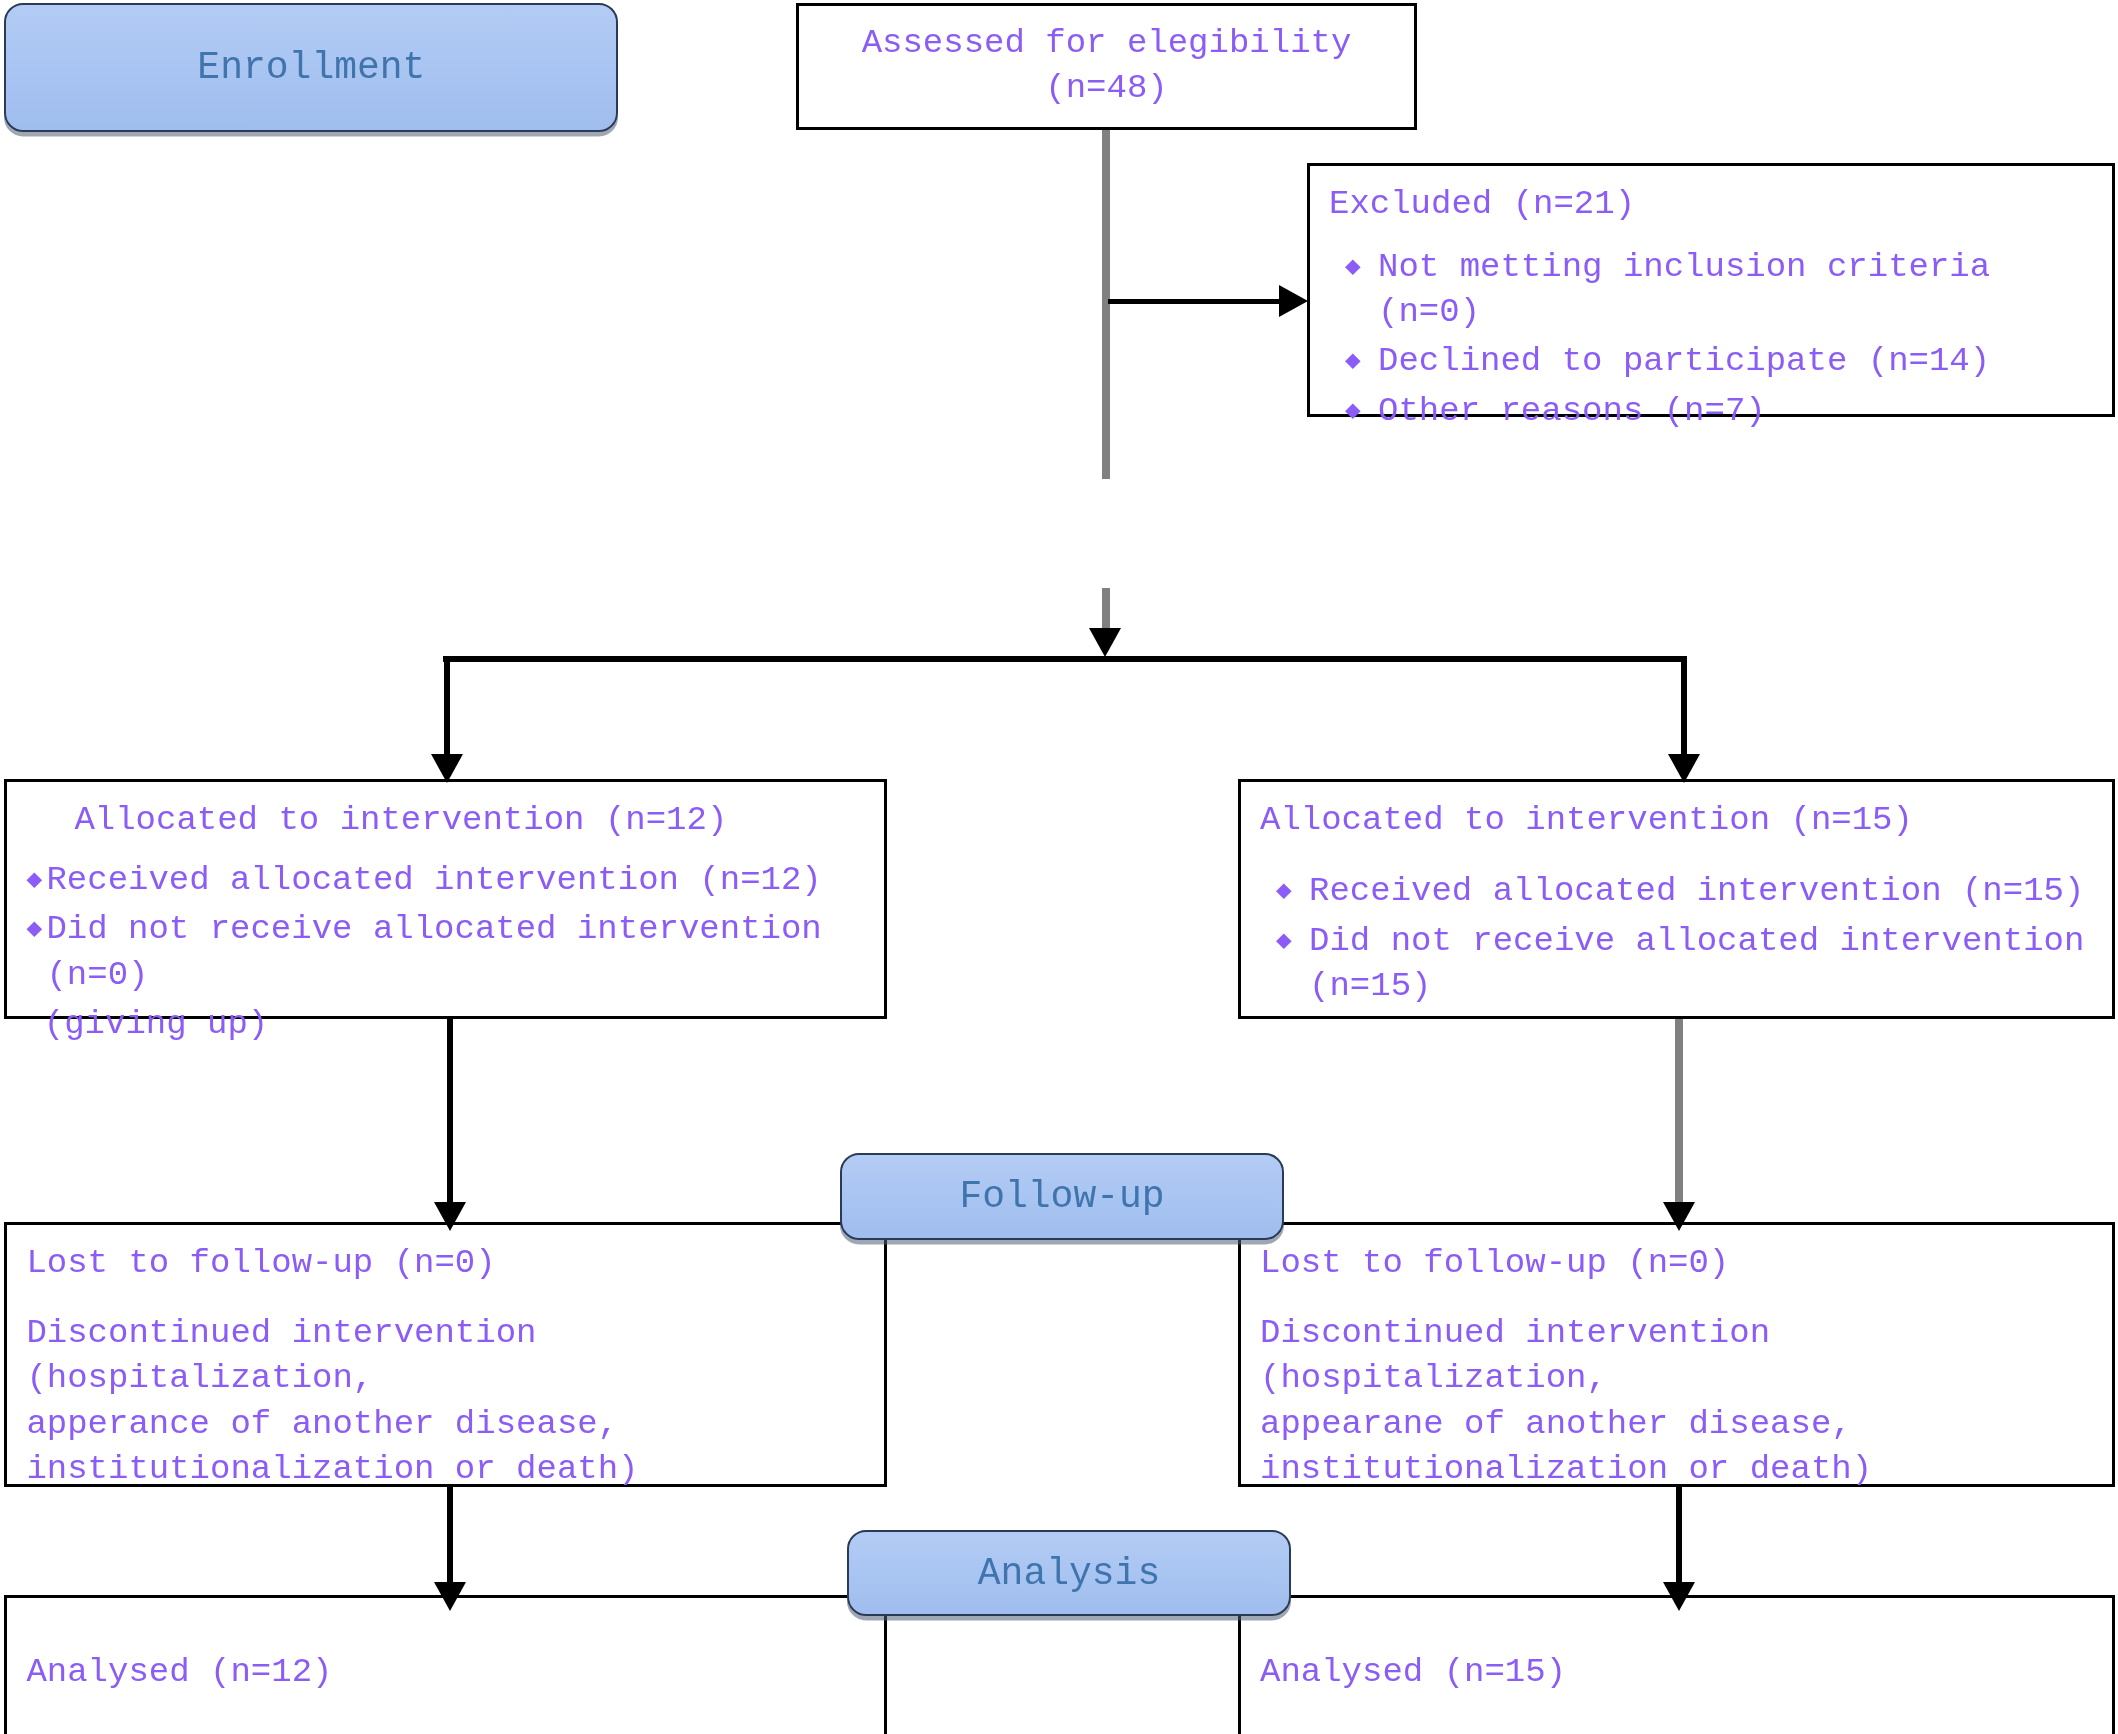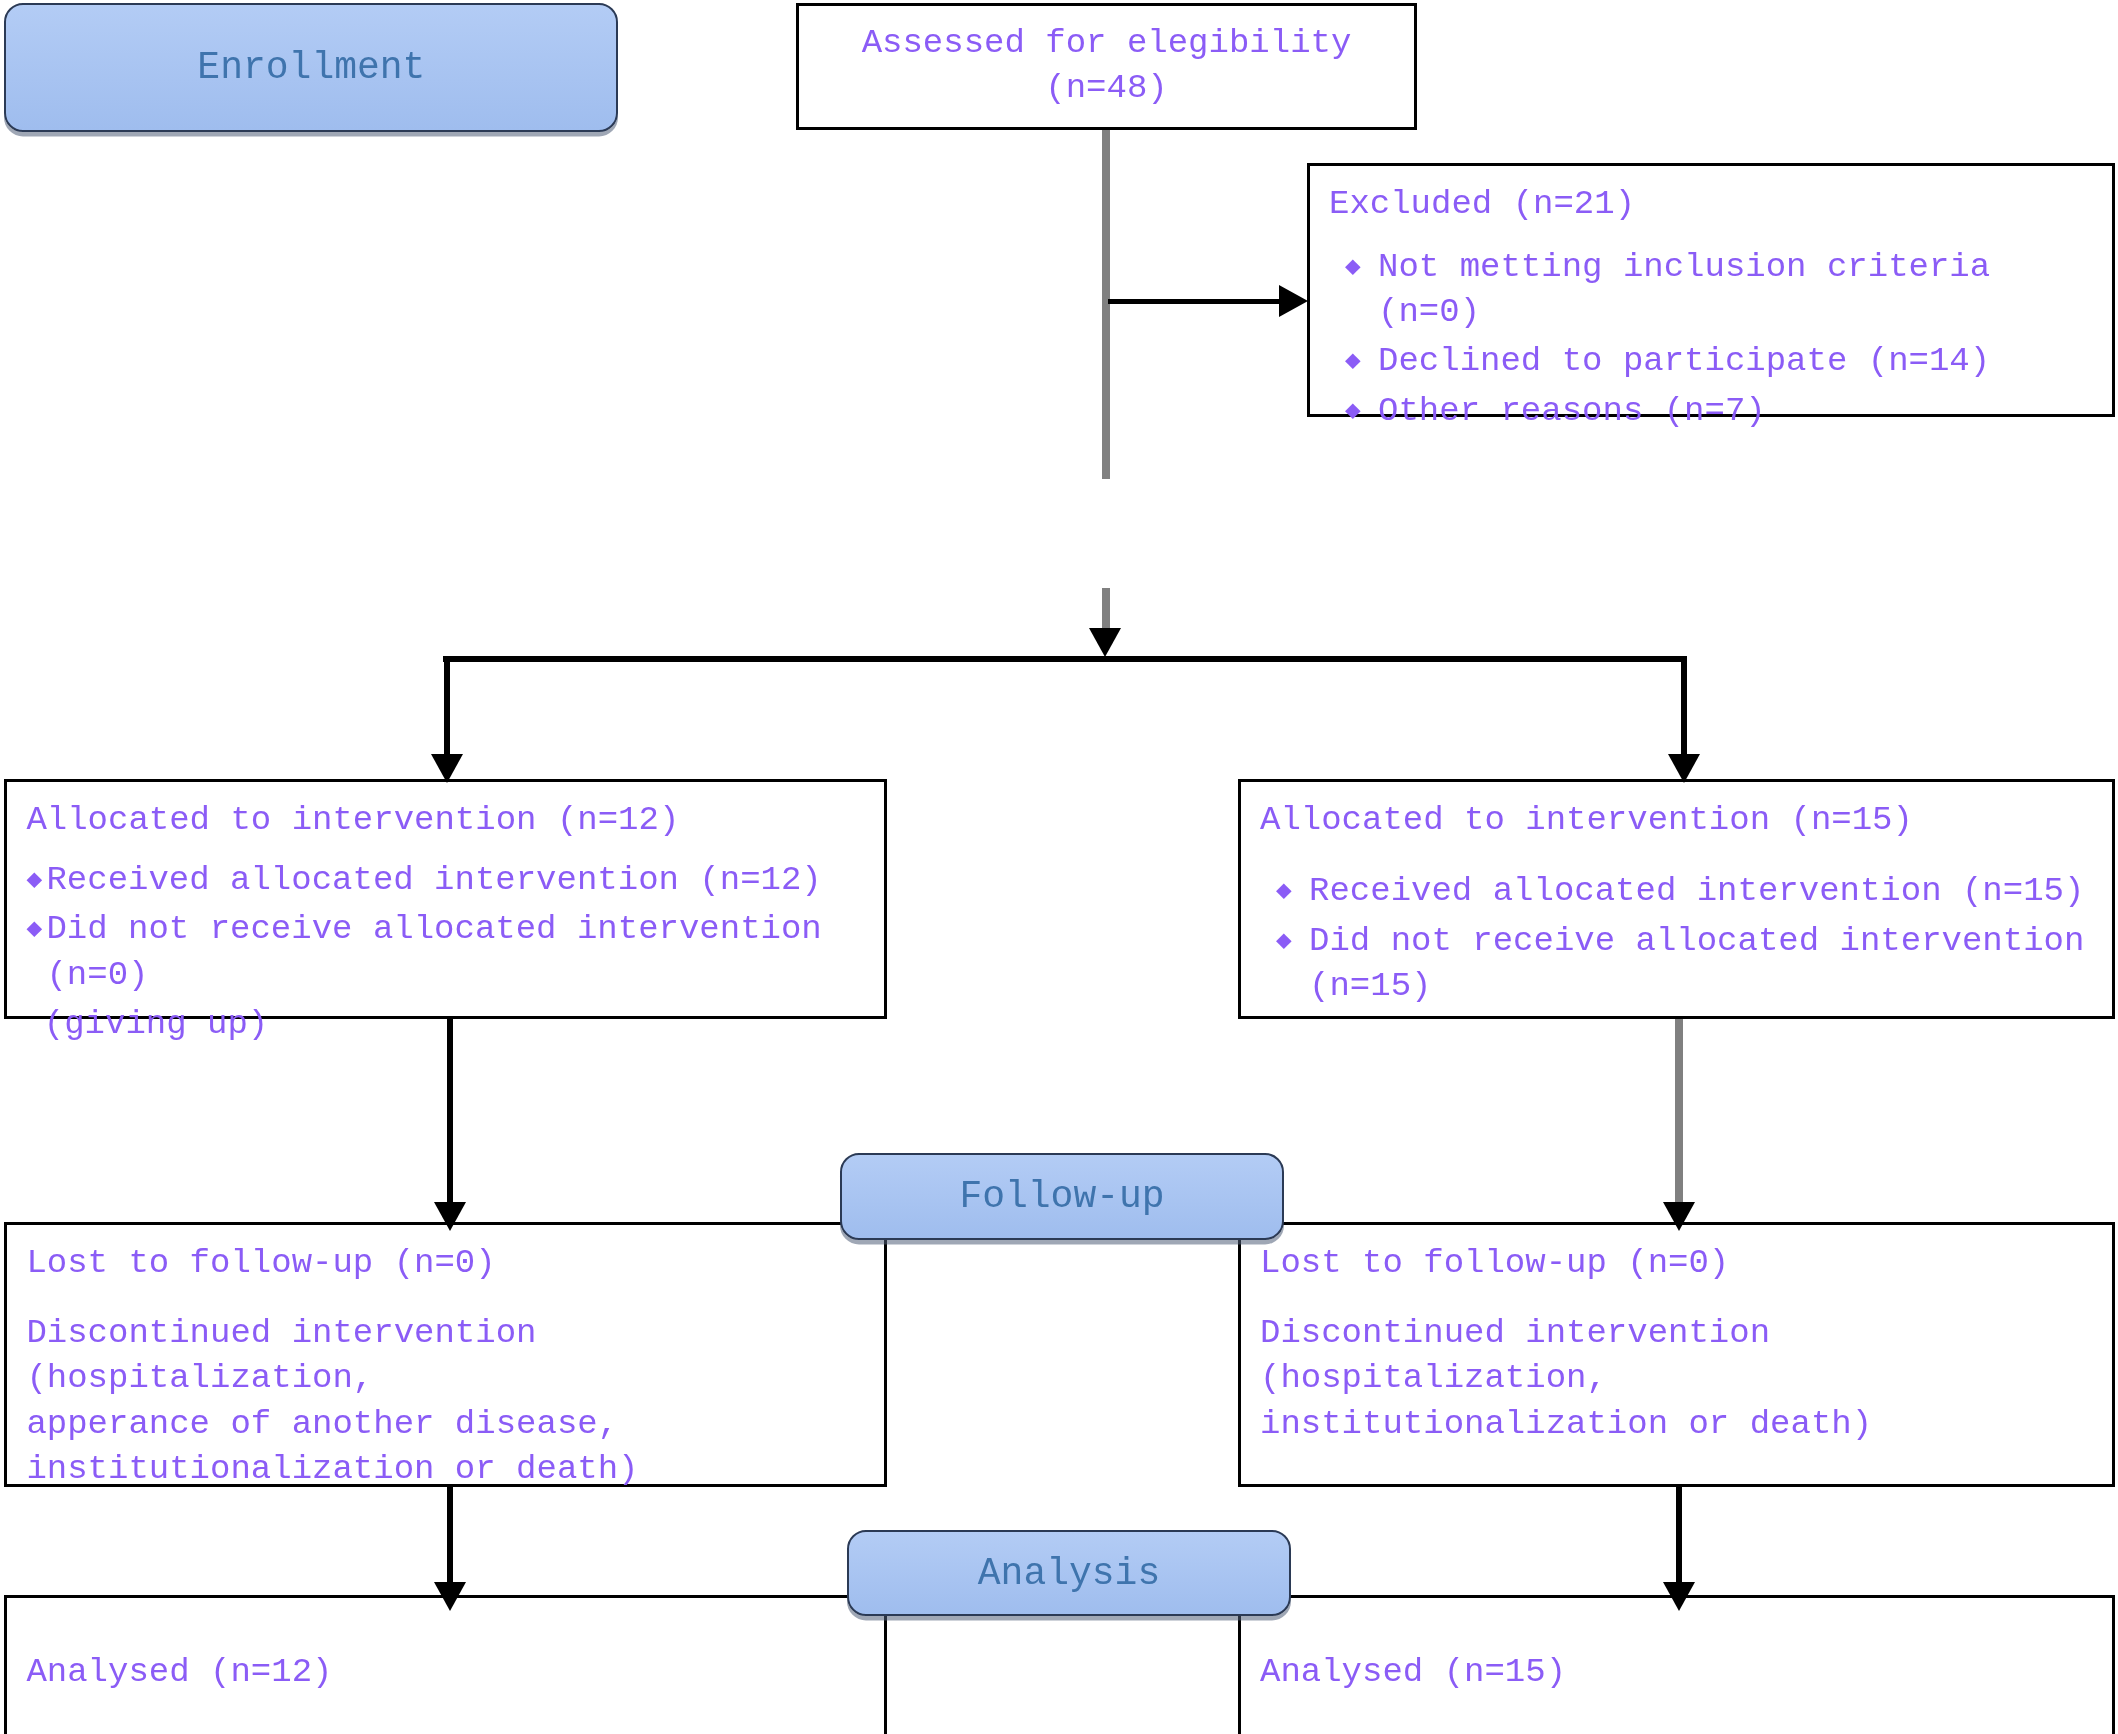--- a/index.html
+++ b/index.html
@@ -144,7 +144,7 @@
 
   <div class="box" style="left:4.4px;top:779px;width:883px;height:240px;">
     <div class="pad">
-      <div style="margin-bottom:14.5px;">Allocated to intervention (n=12)</div>
+      <div style="margin-bottom:14.5px;margin-left:48px;">Allocated to intervention (n=12)</div>
       <ul class="lines">
         <li class="bullet-row gap-tight">
           <span class="dia">◆</span>

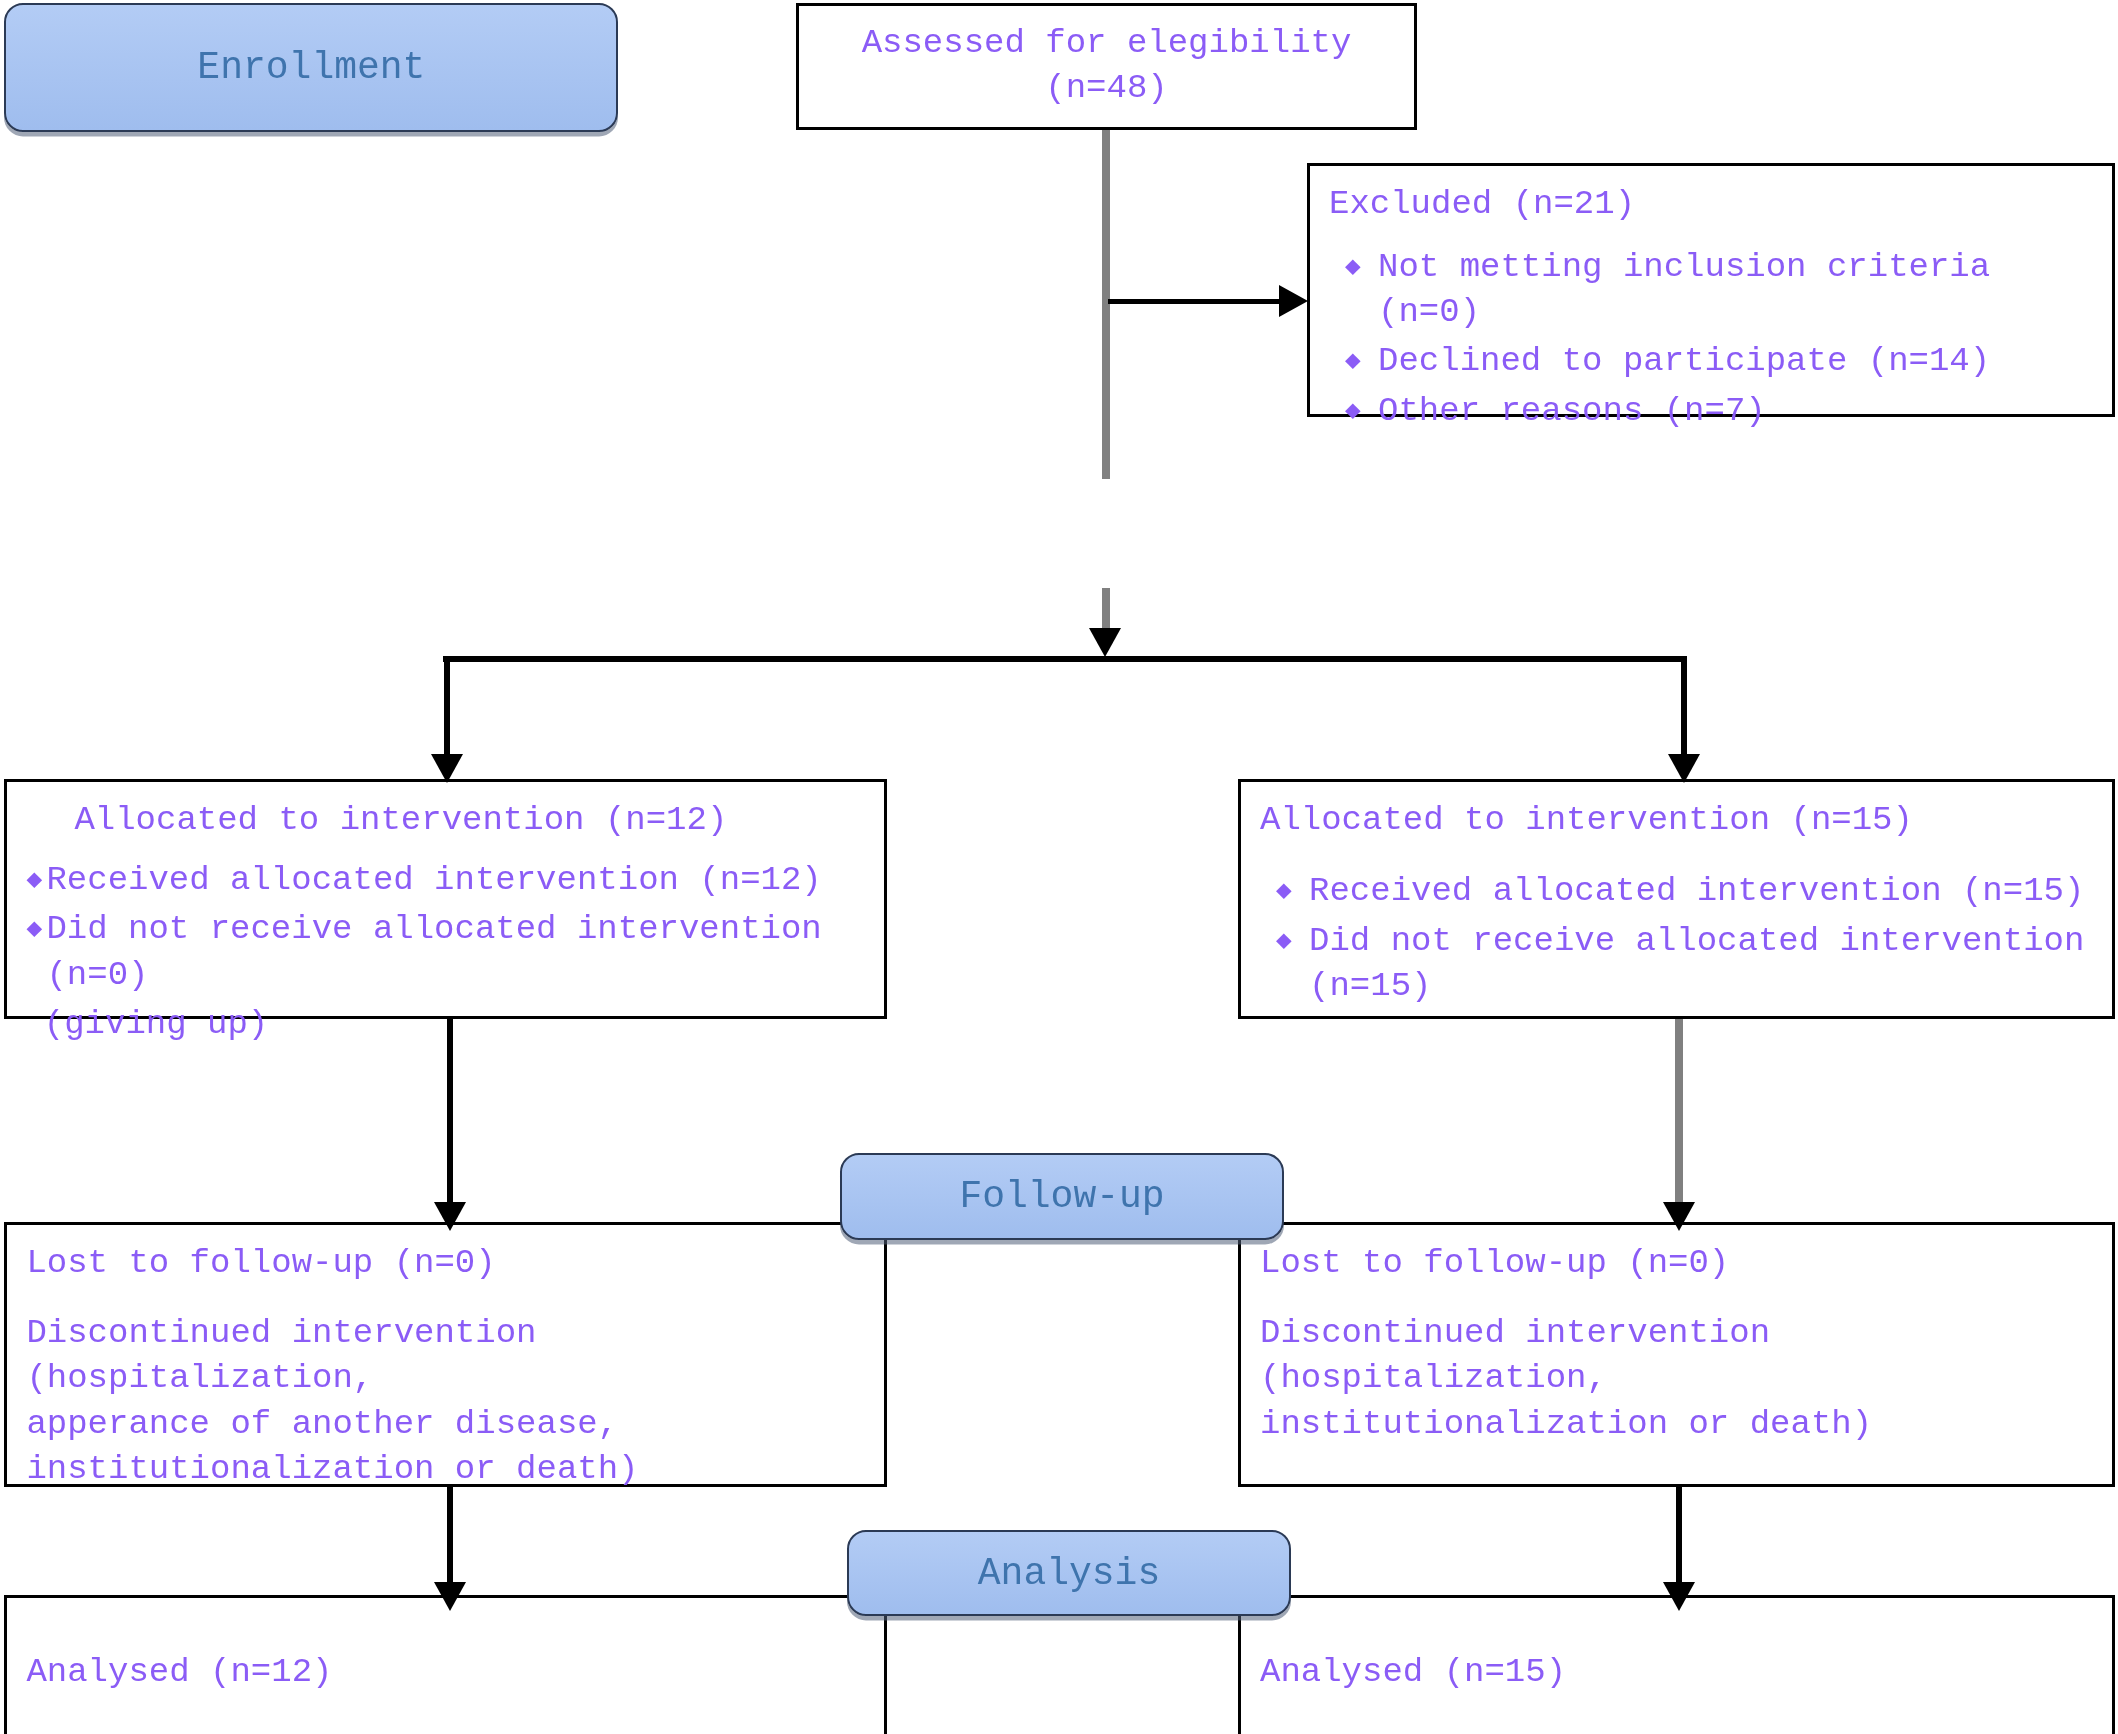--- a/index.html
+++ b/index.html
@@ -198,6 +198,7 @@
       <div>Lost to follow-up (n=0)</div>
       <div class="blank"></div>
       <div>Discontinued intervention (hospitalization,</div>
+      <div>appearane of another disease,</div>
       <div>institutionalization or death)</div>
     </div>
   </div>

